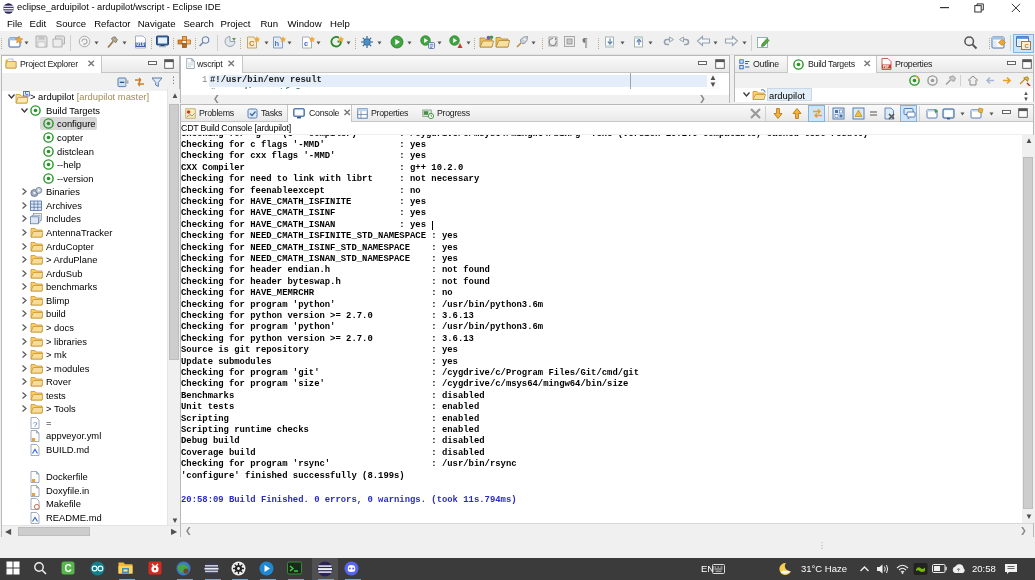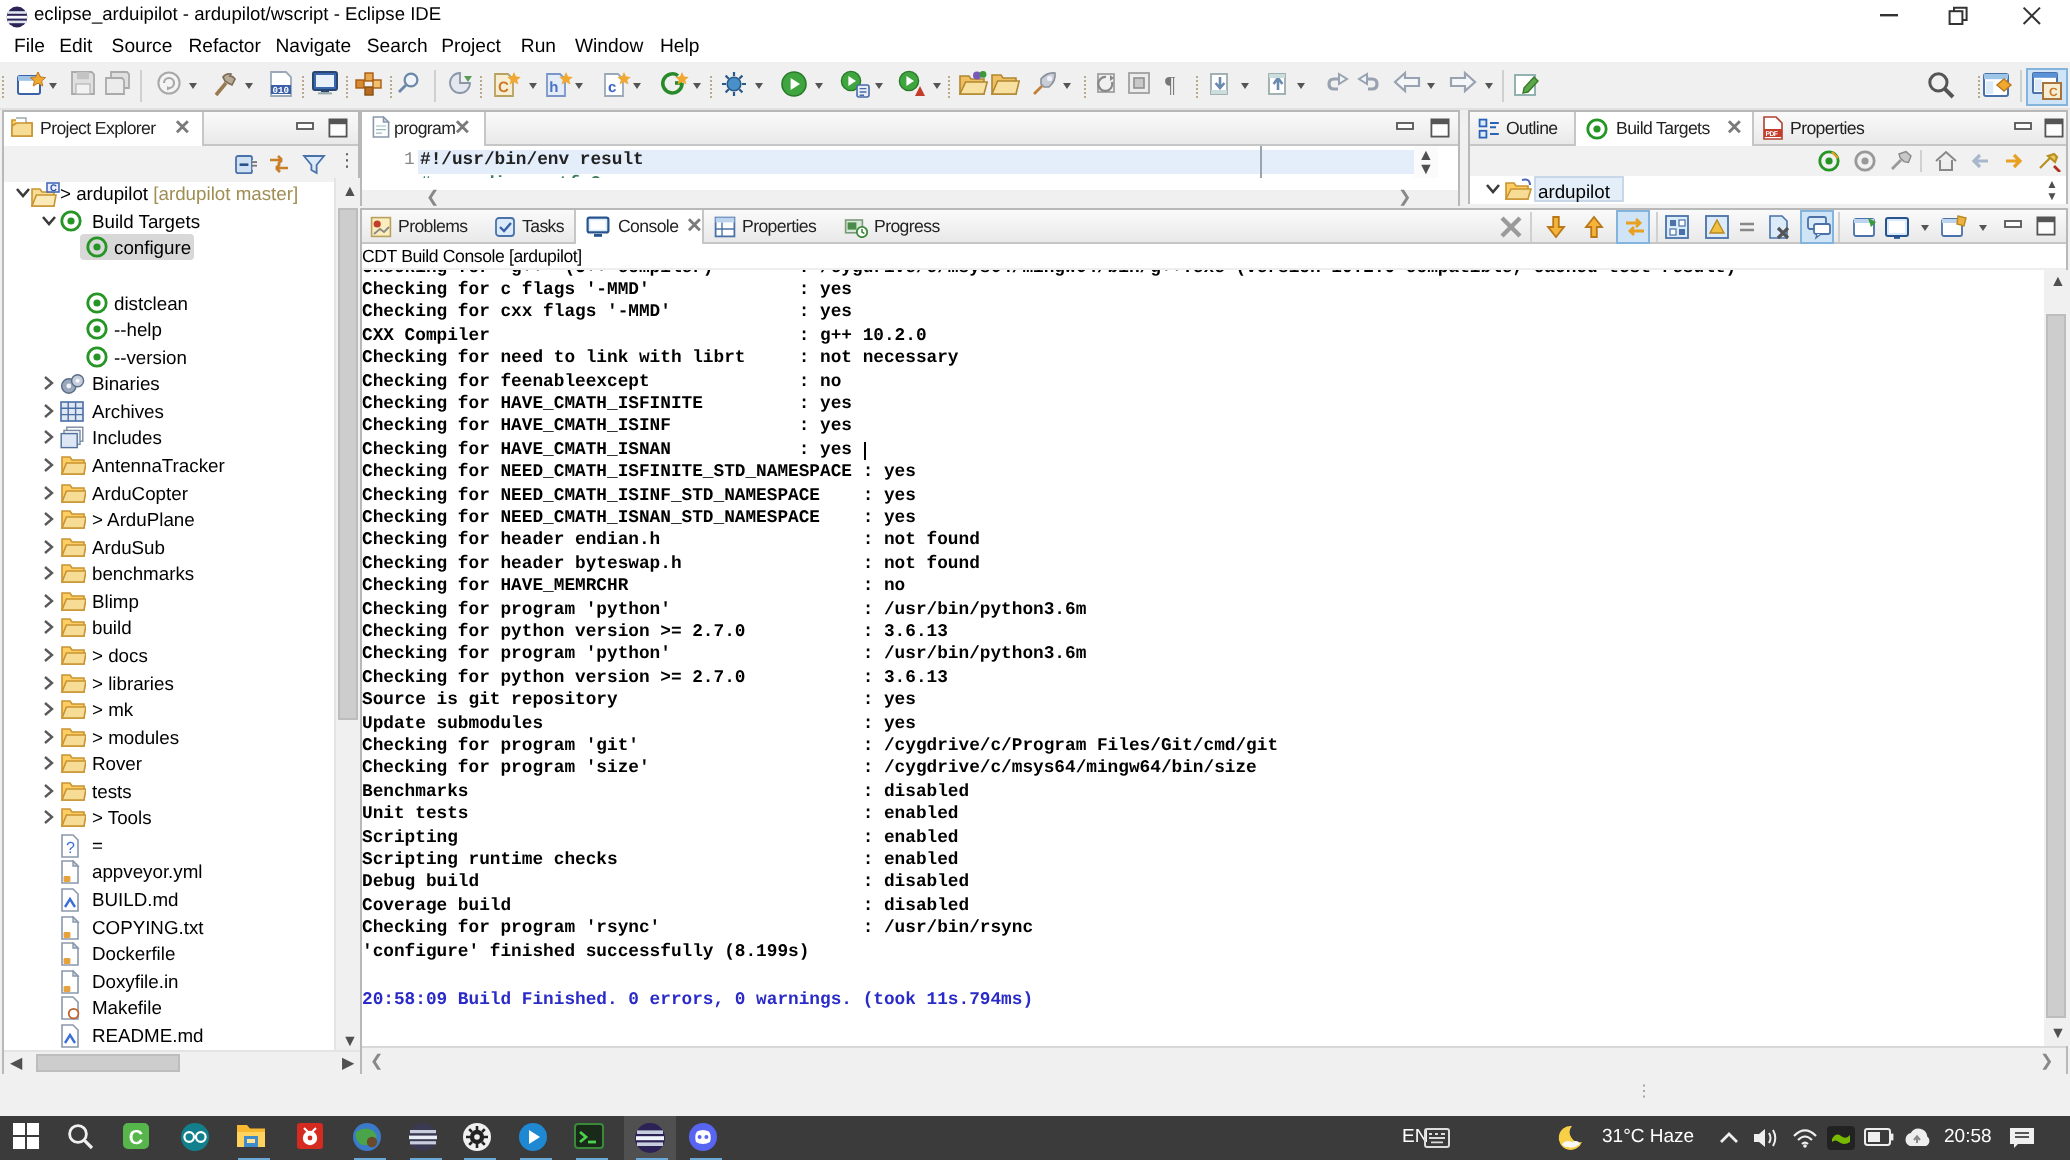--- a/index.html
+++ b/index.html
@@ -878,7 +878,7 @@
                 <path d="M2 5 L7 5 M2 6.8 L7 6.8 M2 8.6 L5 8.6" stroke="#9bb" stroke-width="0.6"></path>
               </svg>
             </span>
-        <span class="abs" style="left:16px;top:3px">program</span>
+        <span class="abs" style="left:16px;top:3px">wscript</span>
         <span class="tabx abs" style="left:46px;top:2px">✕</span>
       </div>
       <span class="abs" style="left:517px;top:5px">

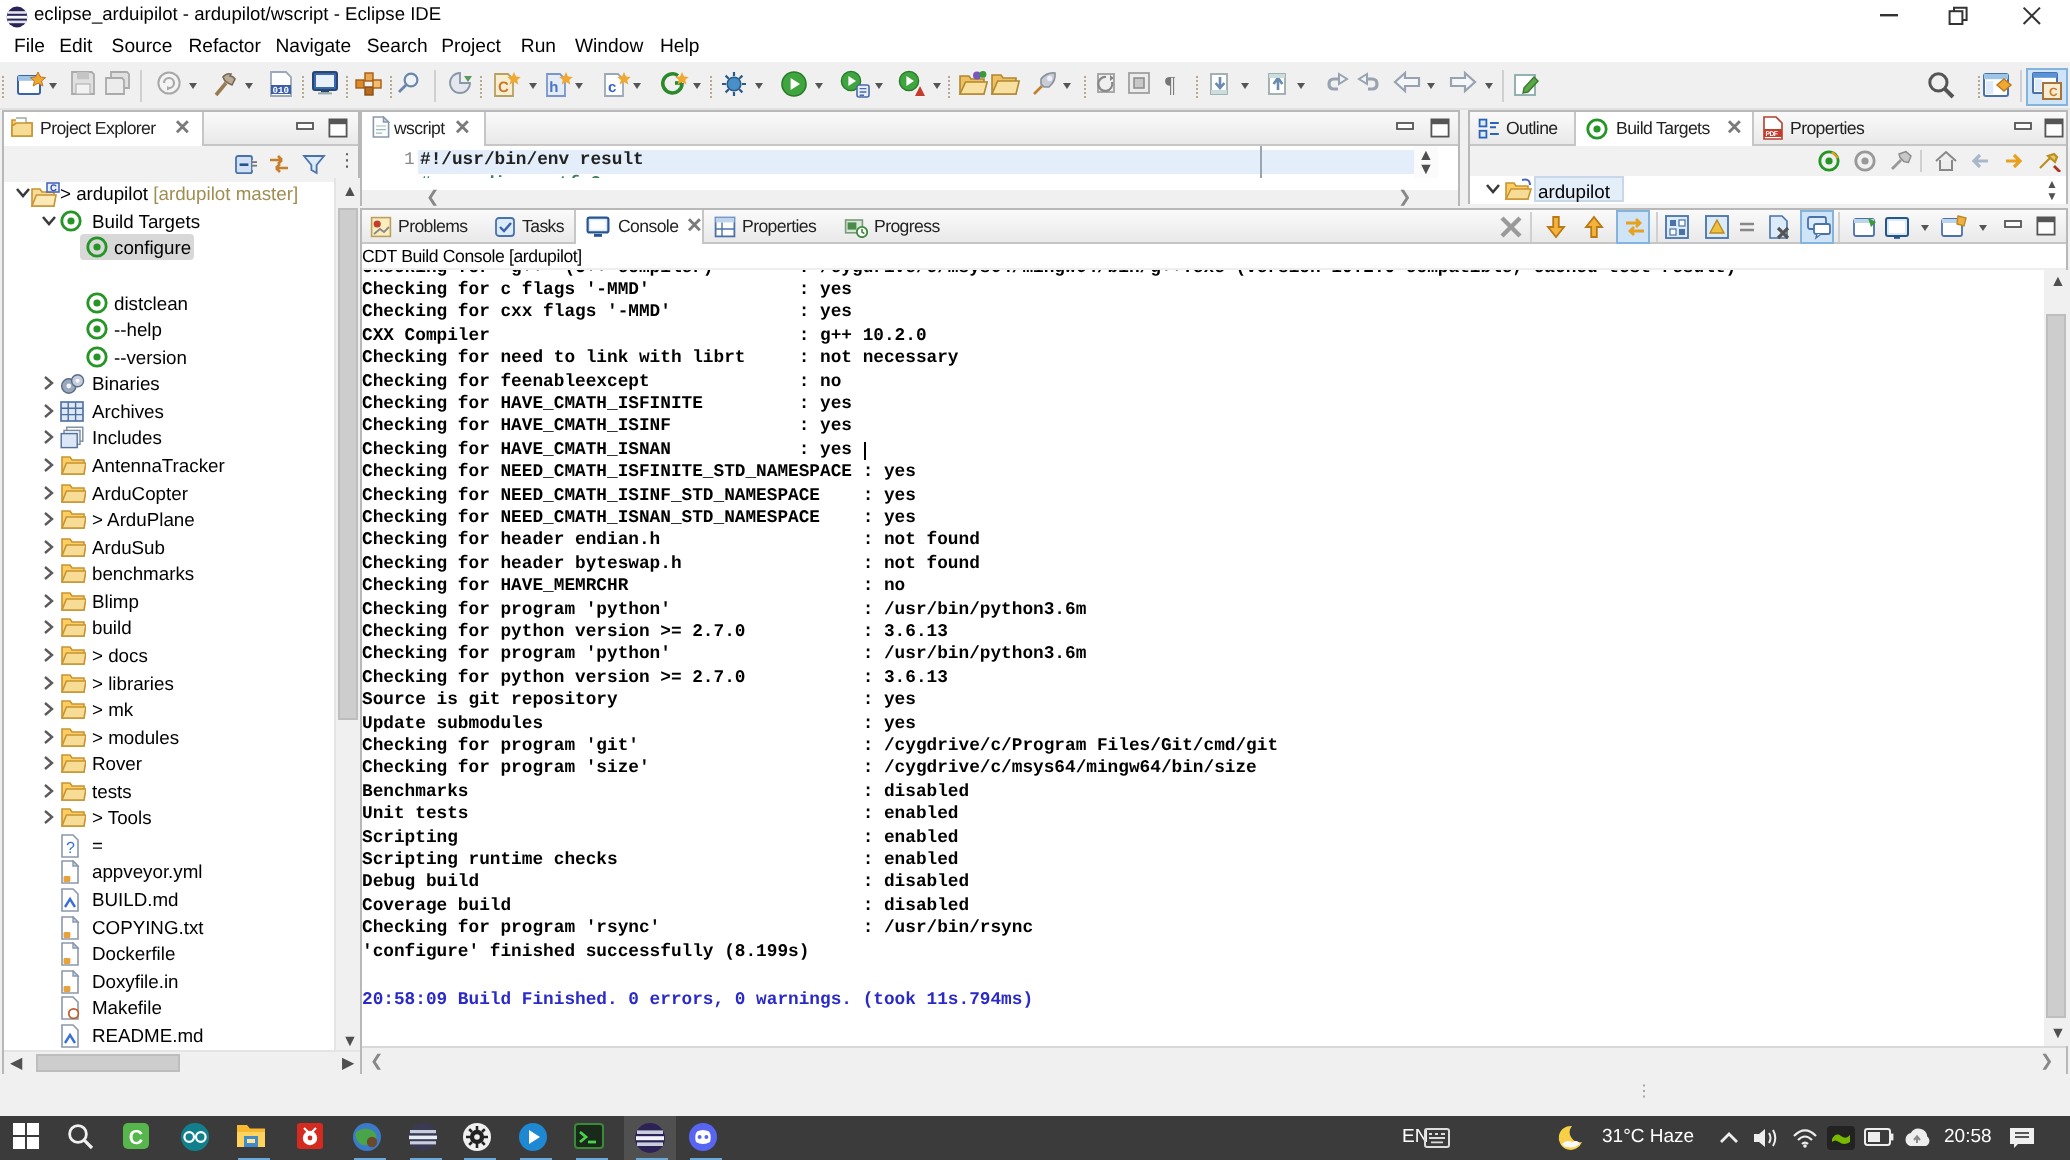--- a/index.html
+++ b/index.html
@@ -507,6 +507,15 @@
                 </svg>
               </span>
               <span class="tlb" style="left:55px">configure</span>
+            </div>
+<div class="trow" style="top:74.9px">
+              <span class="tic" style="left:41px">
+                <svg width="11" height="11" viewBox="0 0 11 11">
+                  <circle cx="5.5" cy="5.5" r="4.6" fill="none" stroke="#259625" stroke-width="1.4"></circle>
+                  <circle cx="5.5" cy="5.5" r="1.8" fill="#259625"></circle>
+                </svg>
+              </span>
+              <span class="tlb" style="left:55px">copter</span>
             </div>
 <div class="trow" style="top:88.5px">
               <span class="tic" style="left:41px">

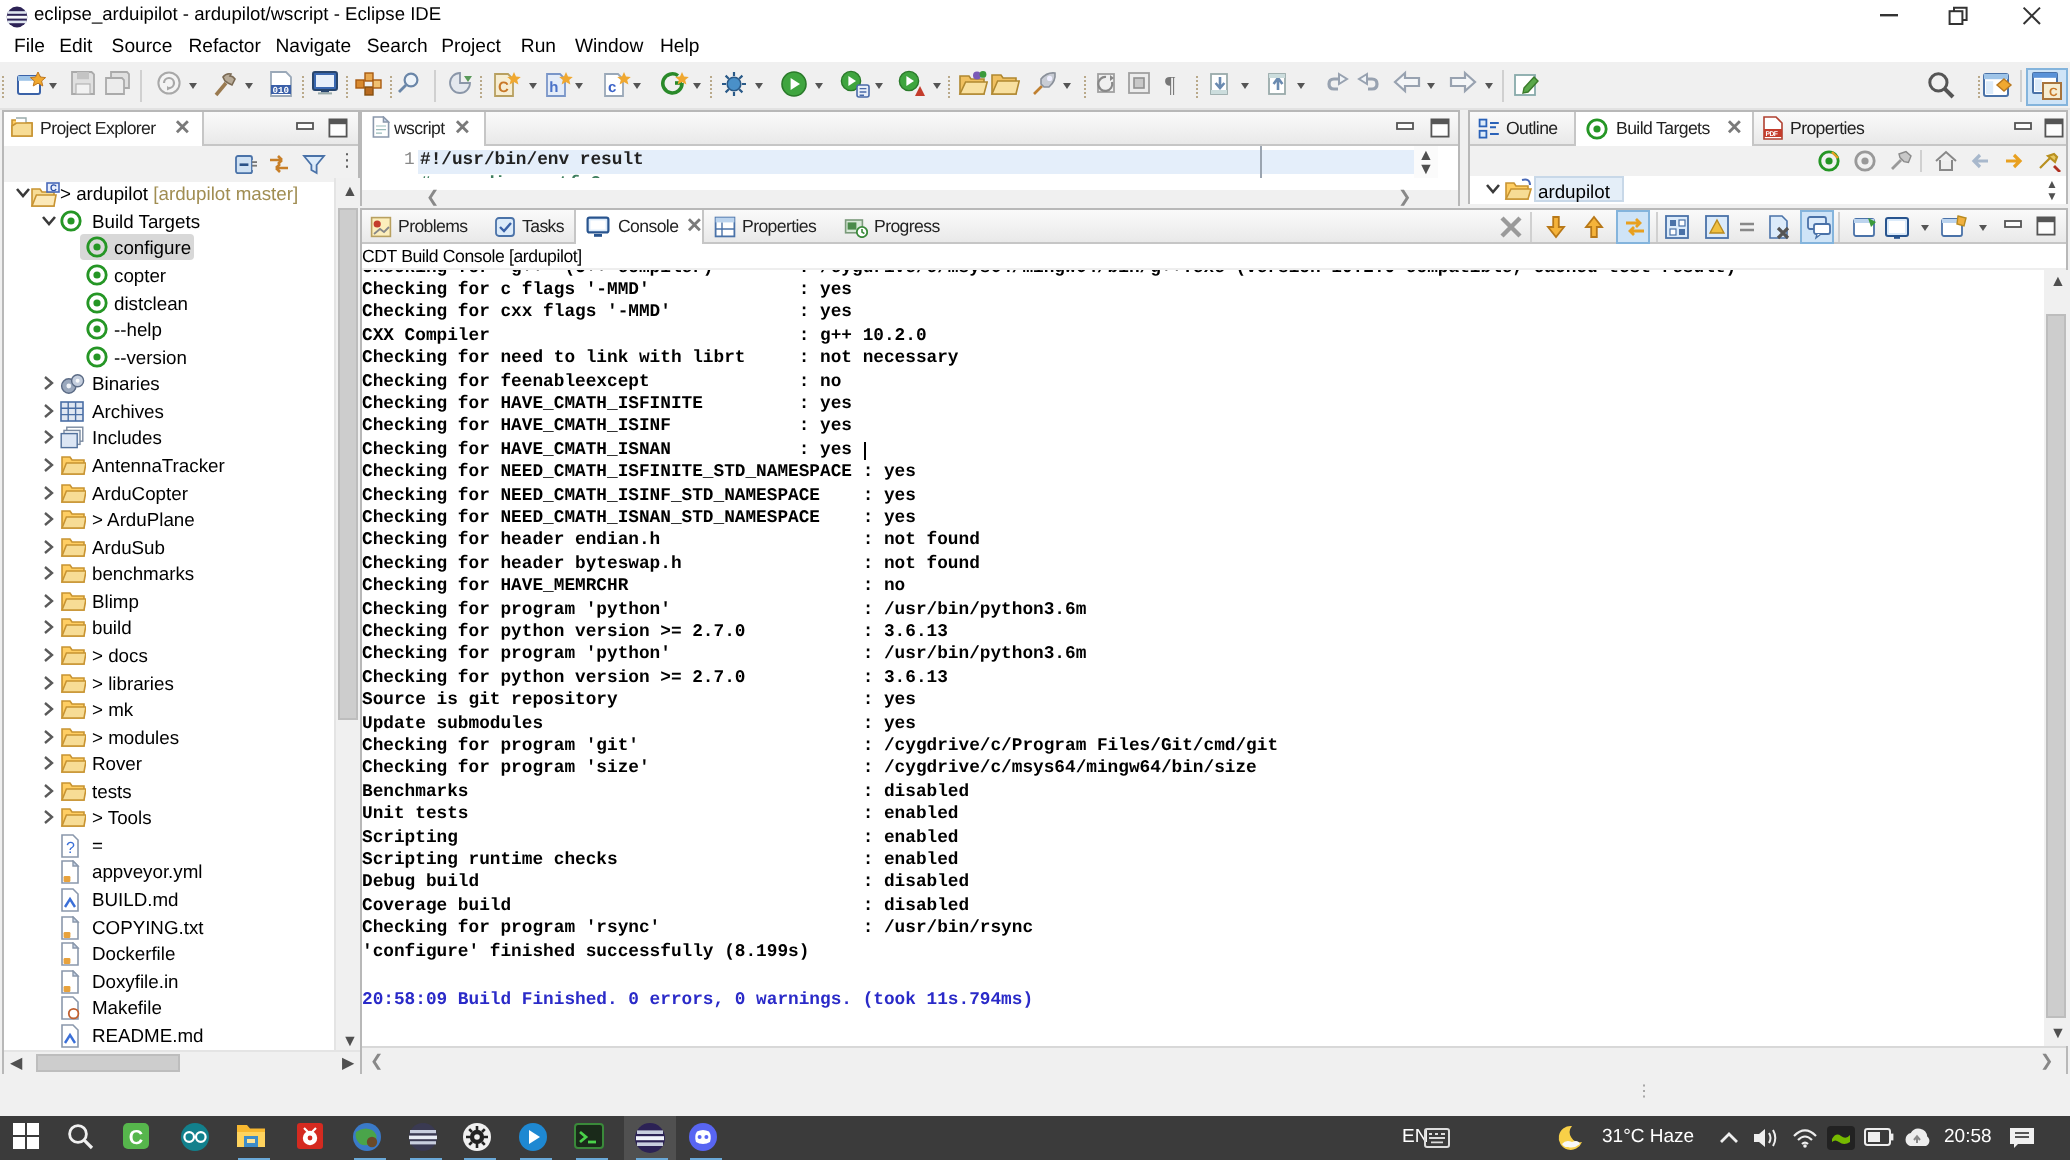--- a/index.html
+++ b/index.html
@@ -812,16 +812,6 @@
                 </svg>
               </span>
               <span class="tlb" style="left:44px">BUILD.md</span>
-            </div>
-<div class="trow" style="top:400.6px">
-              <span class="tic" style="left:27.5px">
-                <svg width="10" height="12" viewBox="0 0 10 12">
-                  <path d="M1 0.5 L6.5 0.5 L9 3 L9 11.5 L1 11.5 Z" fill="#fff" stroke="#8a98ac" stroke-width="0.8"></path>
-                  <path d="M6.5 0.5 L6.5 3 L9 3 Z" fill="#c8d6ea" stroke="#8a98ac" stroke-width="0.7"></path>
-                  <rect x="1.8" y="8" width="3.4" height="3" rx="0.6" fill="#e8a23c"></rect>
-                </svg>
-              </span>
-              <span class="tlb" style="left:44px">COPYING.txt</span>
             </div>
 <div class="trow" style="top:414.2px">
               <span class="tic" style="left:27.5px">

